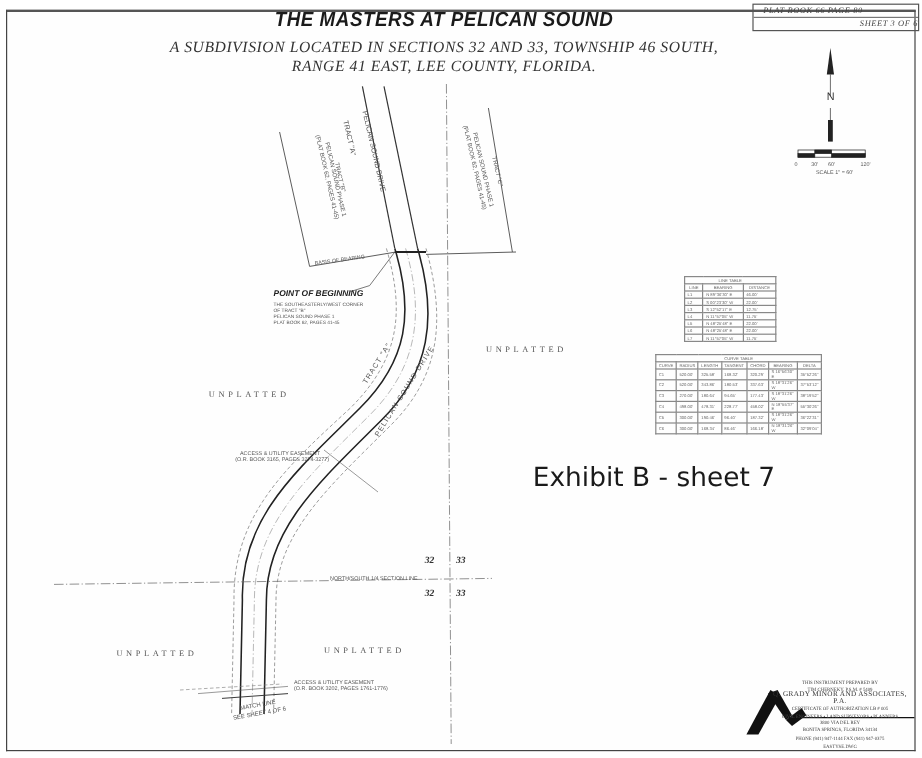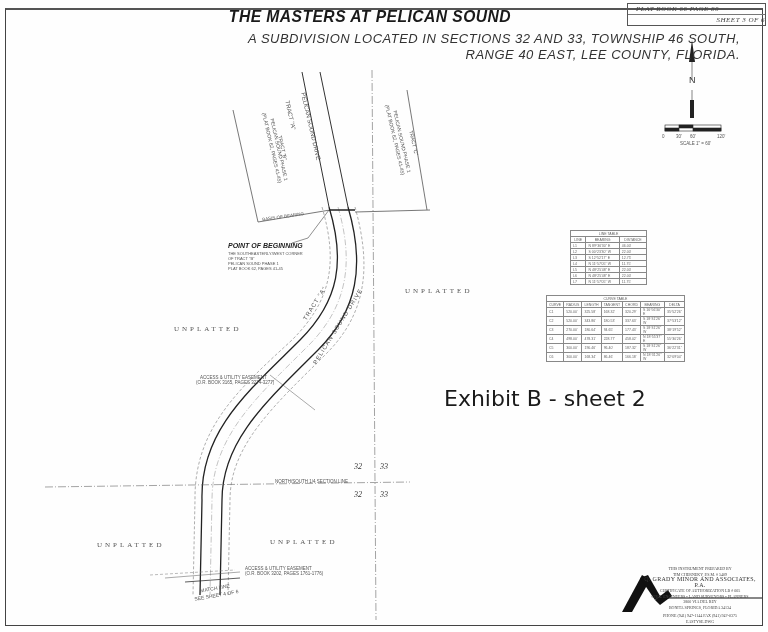--- a/index.html
+++ b/index.html
@@ -6,7 +6,7 @@
   body{width:768px;height:632px;position:relative;overflow:hidden;font-family:"Liberation Sans",sans-serif;color:#222;}
   .sheet{position:absolute;left:5px;top:8px;width:758px;height:618px;border:1.5px solid #444;border-top:2px solid #555;box-sizing:border-box;background:#fefefe;}
   .title{position:absolute;left:0;width:740px;top:7px;text-align:center;font-family:"Liberation Sans",sans-serif;font-style:italic;font-weight:bold;font-size:17px;letter-spacing:0.5px;color:#1a1a1a;transform:scaleX(0.92);}
-  .subtitle{position:absolute;left:0;width:740px;text-align:right;font-family:Liberation Sans, sans-serif;font-style:italic;font-size:13px;color:#333;letter-spacing:0.5px;}
+  .subtitle{position:absolute;left:0;width:740px;text-align:center;font-family:Liberation Serif, serif;font-style:italic;font-size:13px;color:#333;letter-spacing:0.5px;}
   .sub1{top:31px;}
   .sub2{top:47px;}
   .platbox{position:absolute;left:627px;top:3px;width:137px;border:1px solid #555;font-family:"Liberation Serif",serif;font-style:italic;font-size:7px;color:#444;}

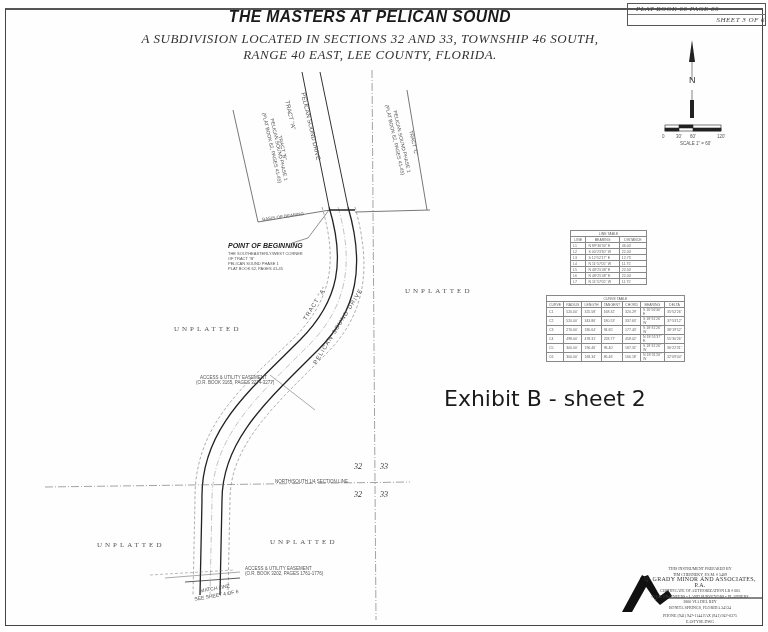--- a/index.html
+++ b/index.html
@@ -93,7 +93,7 @@
 
 <div class="title">THE MASTERS AT PELICAN SOUND</div>
 <div class="subtitle sub1">A SUBDIVISION LOCATED IN SECTIONS 32 AND 33, TOWNSHIP 46 SOUTH,</div>
-<div class="subtitle sub2">RANGE 40 EAST, LEE COUNTY, FLORIDA.</div>
+<div class="subtitle sub2">RANGE 41 EAST, LEE COUNTY, FLORIDA.</div>
 
 <div class="platbox">
   <div>PLAT BOOK 66 PAGE 80</div>

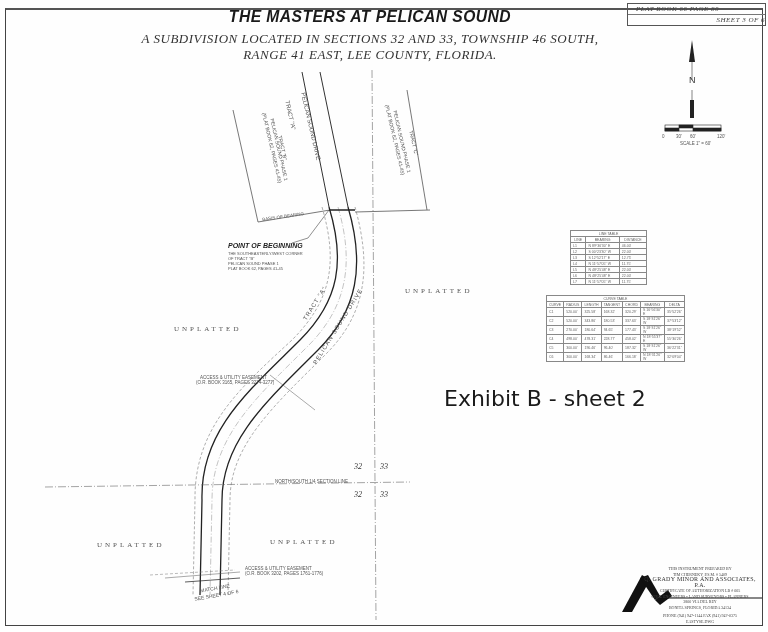--- a/index.html
+++ b/index.html
@@ -149,7 +149,7 @@
 <div class="secnum" style="left:354px;top:490px;">32</div>
 <div class="secnum" style="left:380px;top:490px;">33</div>
 
-<div class="exhibit">Exhibit B - sheet 2</div>
+<div class="exhibit">Exhibit B - sheet 7</div>
 
 <table class="mini" style="left:570px;top:230px;width:77px;">
   <tbody>

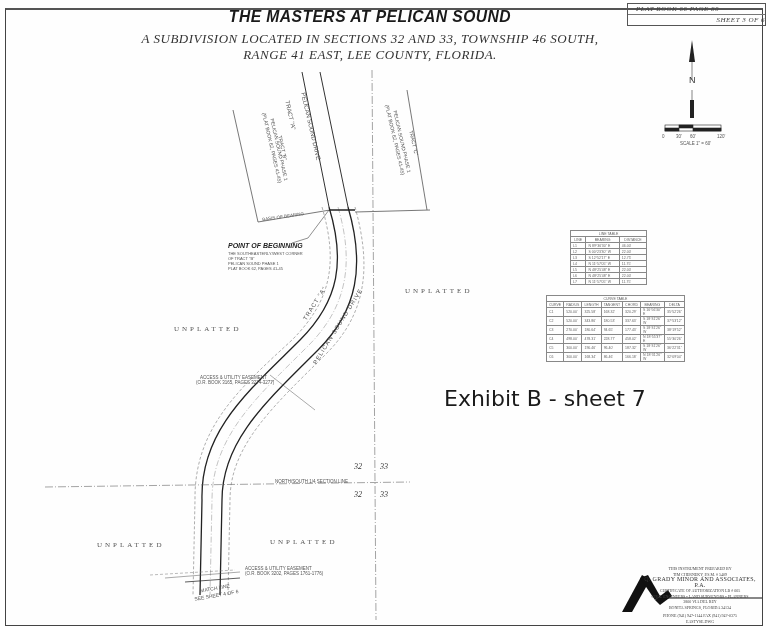--- a/index.html
+++ b/index.html
@@ -14,7 +14,7 @@
   .platbox div+div{border-top:1px solid #777;text-align:right;}
   .label-small{position:absolute;font-size:4.5px;color:#555;white-space:nowrap;}
   .unplatted{position:absolute;font-family:"Liberation Serif",serif;font-size:7px;letter-spacing:3px;color:#555;}
-  .secnum{position:absolute;font-family:"Liberation Serif",serif;font-style:italic;font-weight:normal;font-size:8px;color:#333;}
+  .secnum{position:absolute;font-family:"Liberation Serif",serif;font-style:italic;font-weight:bold;font-size:8px;color:#333;}
   .exhibit{position:absolute;left:444px;top:386px;font-family:"DejaVu Sans",sans-serif;font-size:22px;color:#1a1a1a;}
   .pob{position:absolute;left:228px;top:242px;font-family:"Liberation Sans",sans-serif;font-weight:bold;font-style:italic;font-size:7px;color:#222;}
   .pob-desc{position:absolute;left:228px;top:251px;font-size:4px;line-height:5px;color:#555;}

